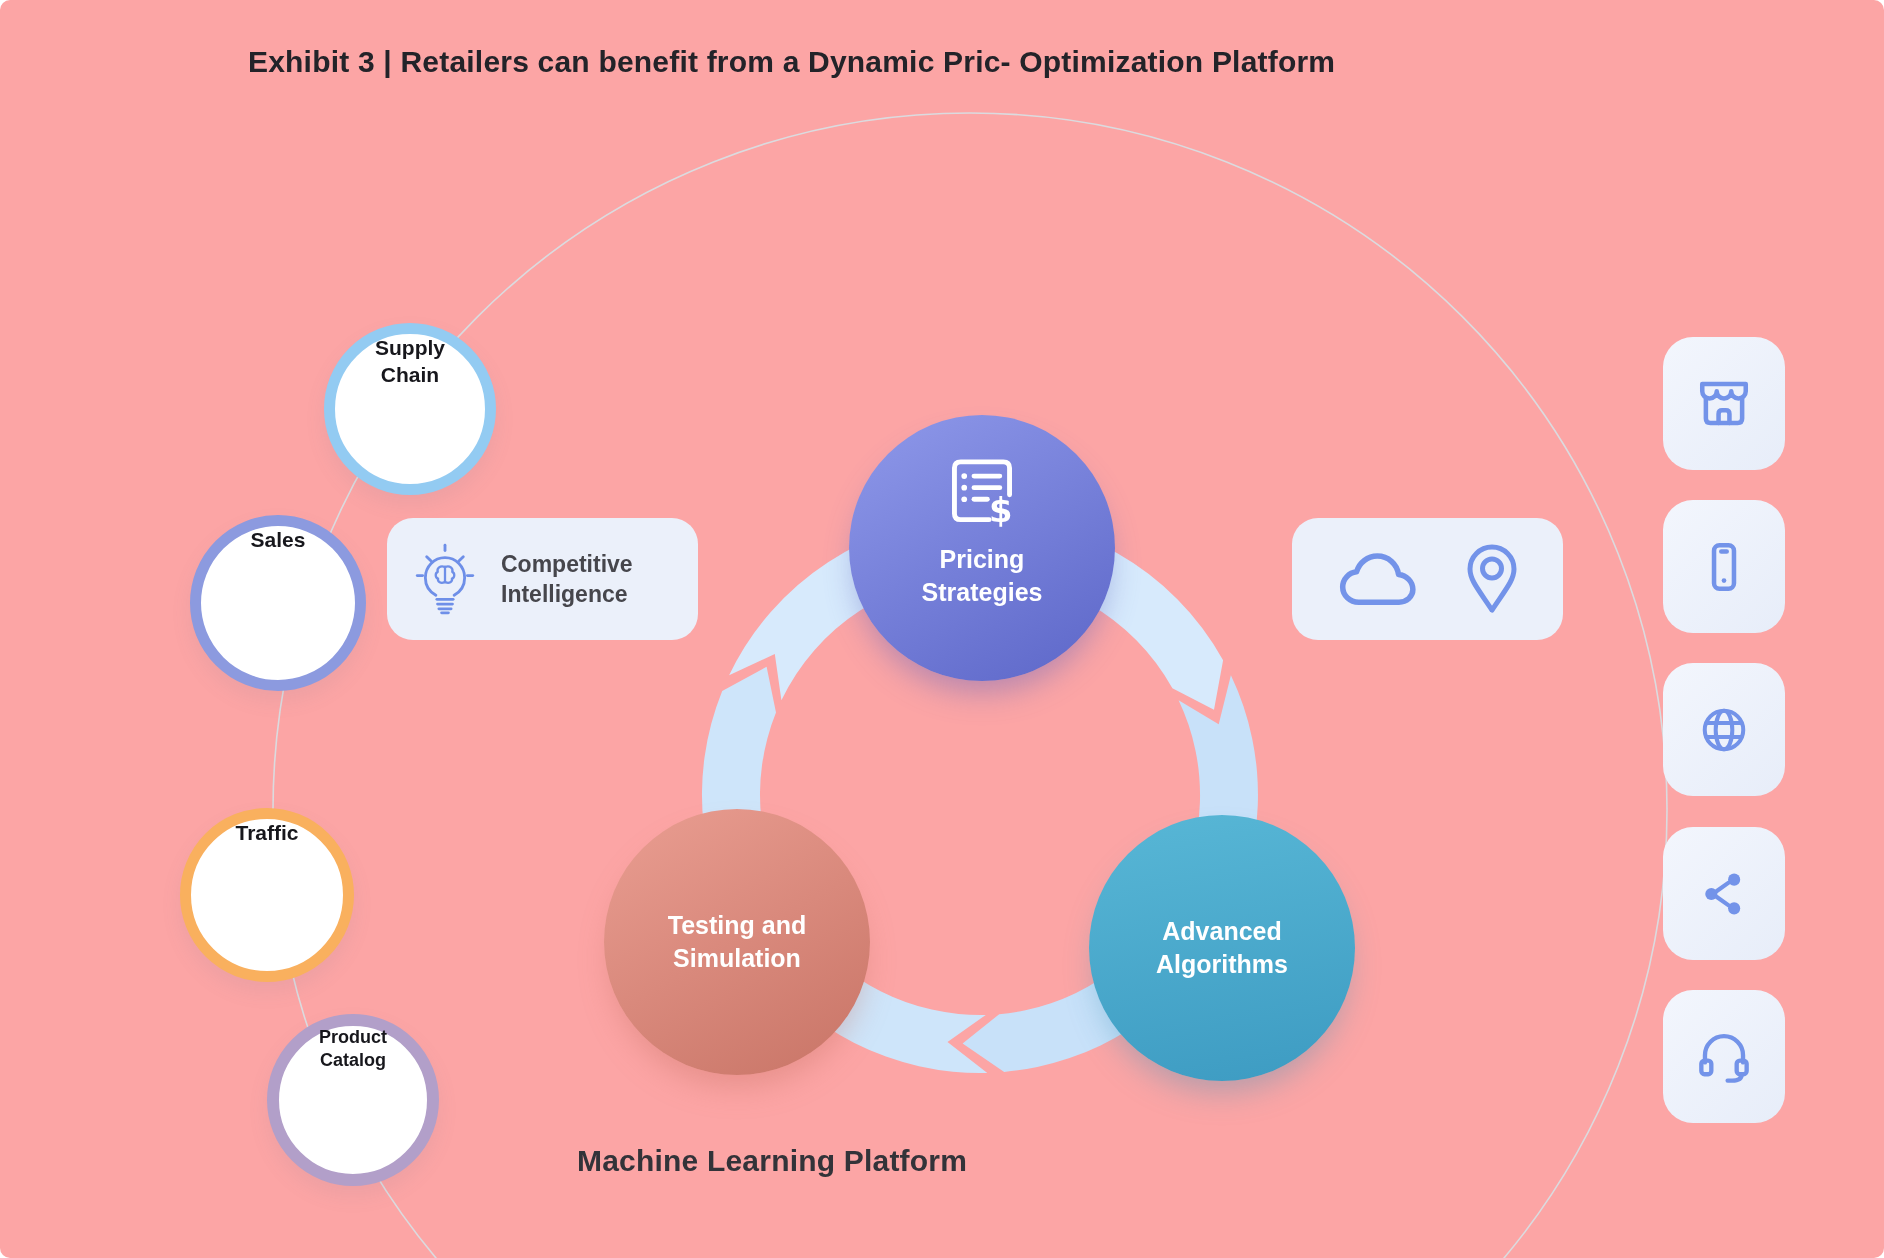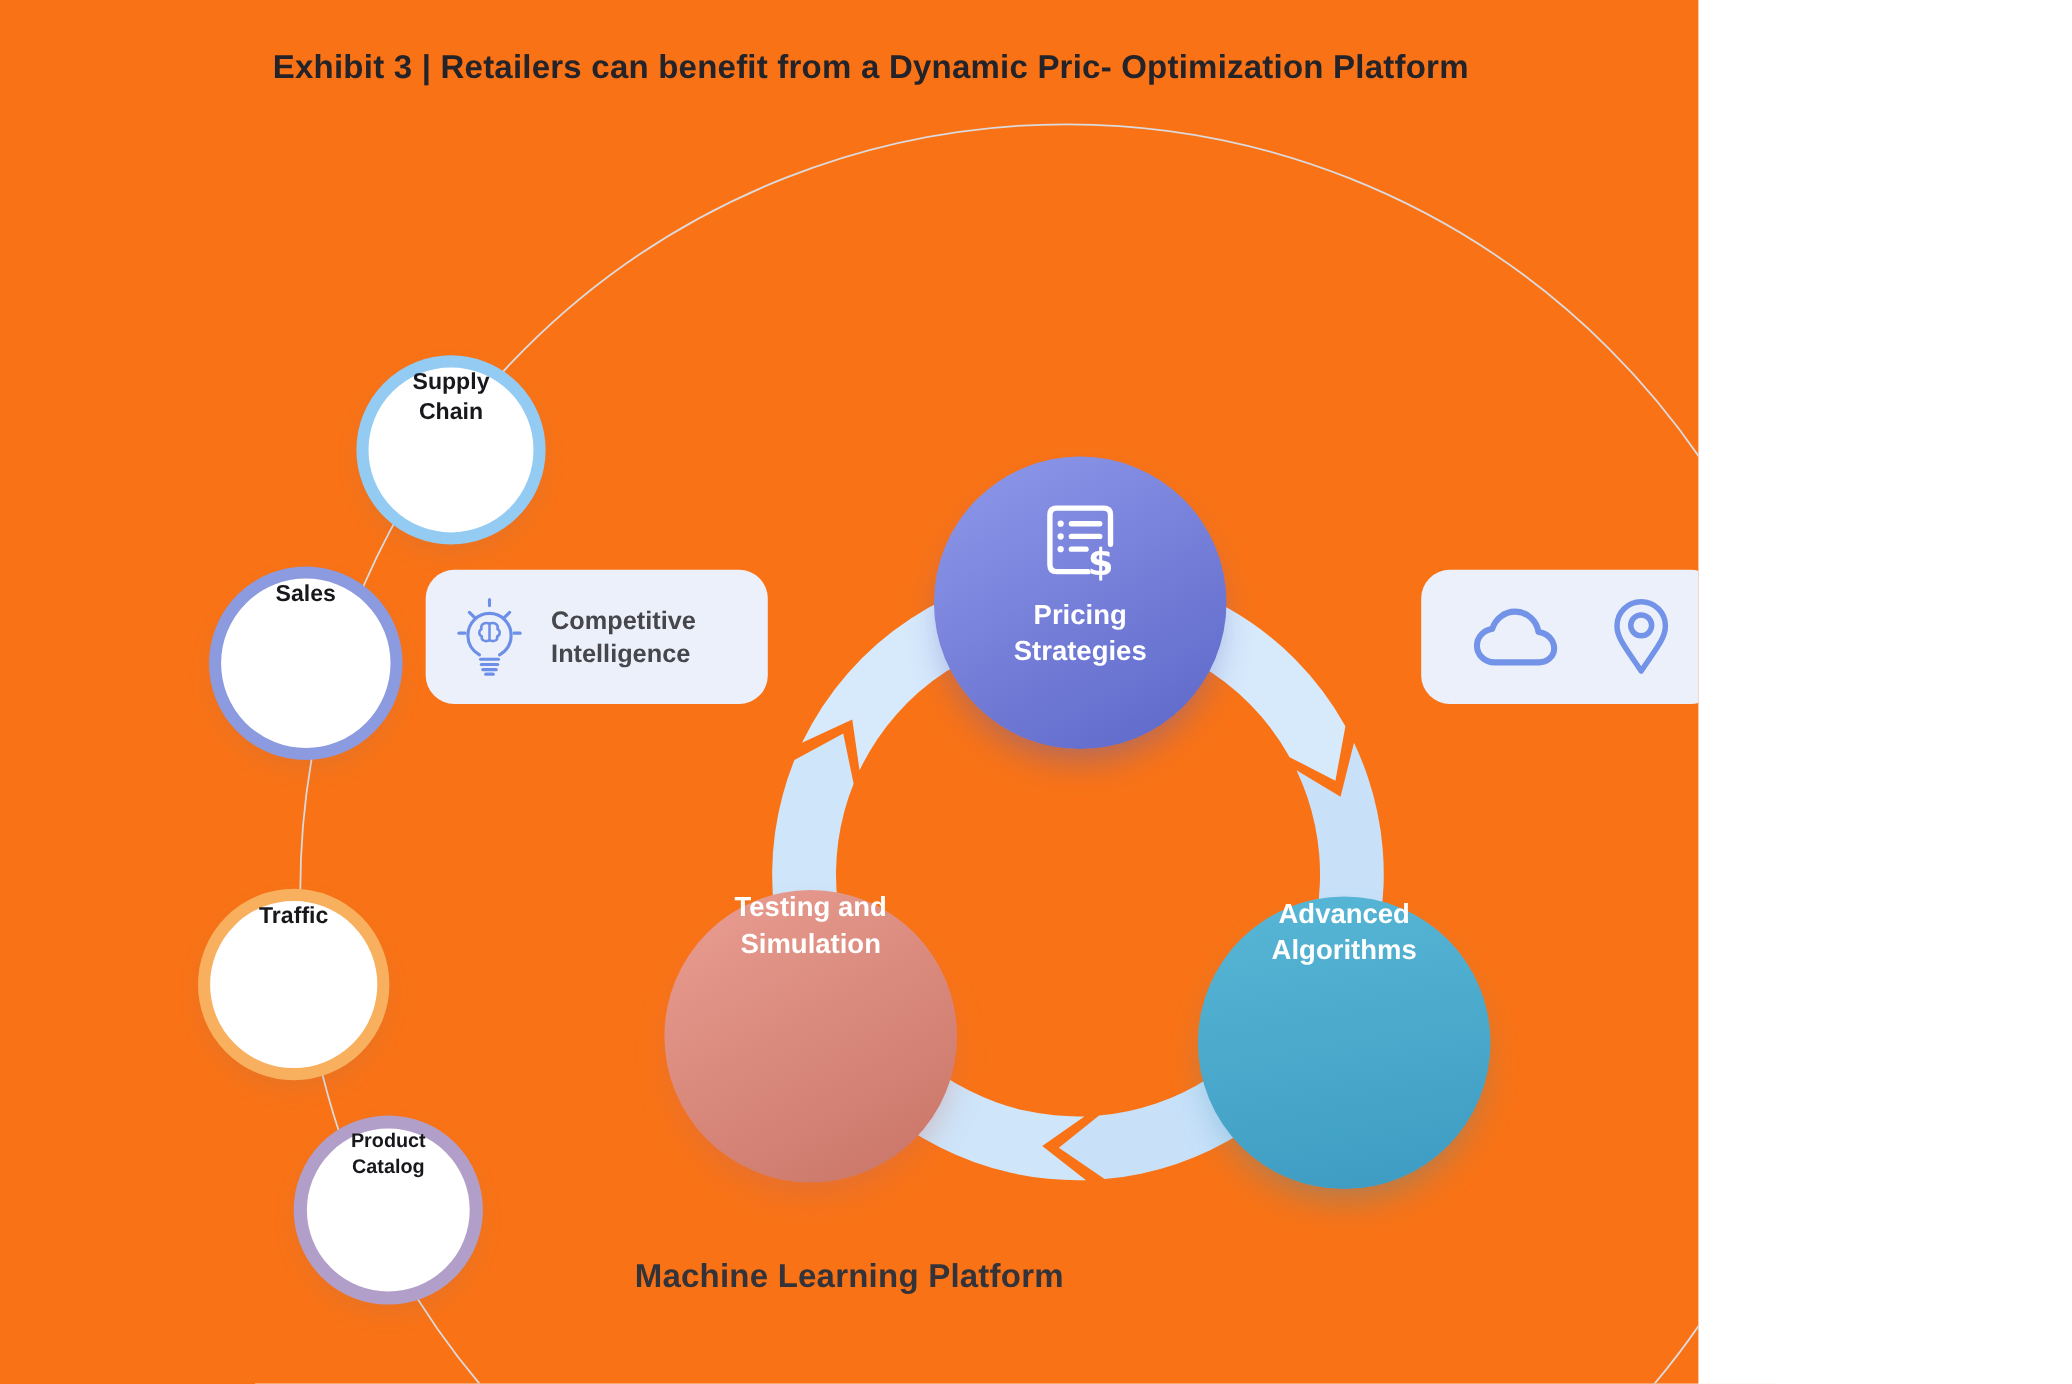--- a/index.html
+++ b/index.html
@@ -5,7 +5,7 @@
   * { margin:0; padding:0; box-sizing:border-box; }
   html,body { width:1884px; height:1258px; background:#ffffff; overflow:hidden;
               font-family:"Liberation Sans", sans-serif; }
-  #stage { position:relative; width:1544px; height:1258px; background:#f97316; overflow:hidden; }
+  #stage { position:relative; width:1884px; height:1258px; background:#fca5a5; overflow:hidden;border-radius:10px; }
 
   .title { position:absolute; left:248px; top:45px; font-size:30px; font-weight:700;
            color:#232329; letter-spacing:.2px; }

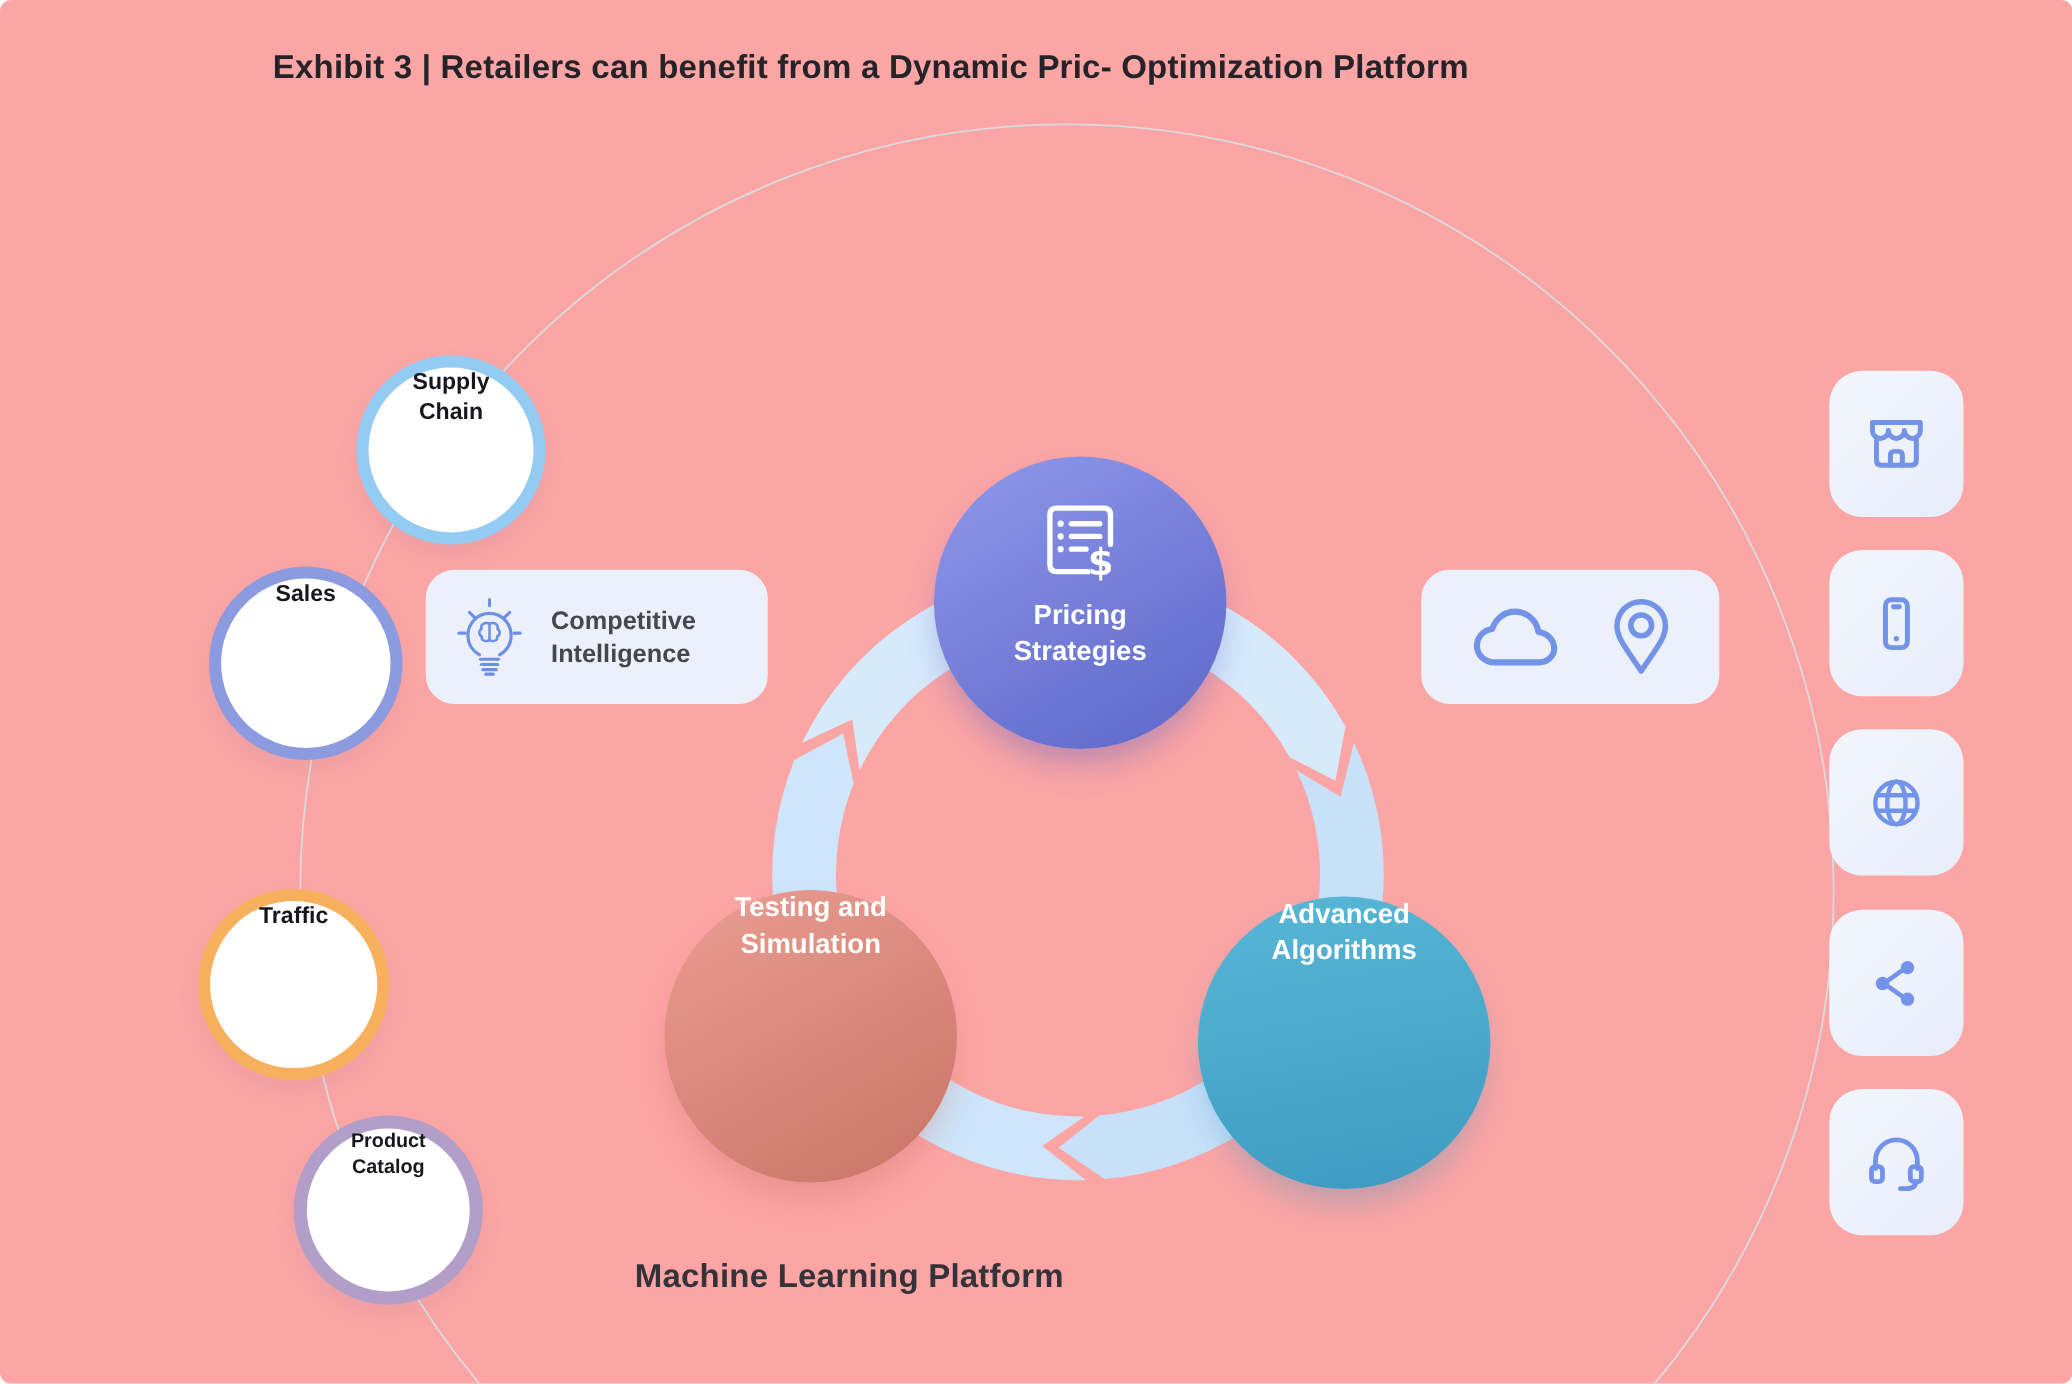--- a/index.html
+++ b/index.html
@@ -14,7 +14,7 @@
 
   
   .big-circle { position:absolute; width:266px; height:266px; border-radius:50%;
-                display:flex; flex-direction:column; align-items:center; 
+                display:flex; flex-direction:column; align-items:center; justify-content:center;
                 text-align:center; color:#fff; font-weight:700; font-size:25px; line-height:1.32; }
   .big-circle span { display:block; }
   #pricing-circle  { left:849px; top:415px; justify-content:flex-start; padding-top:42px;

